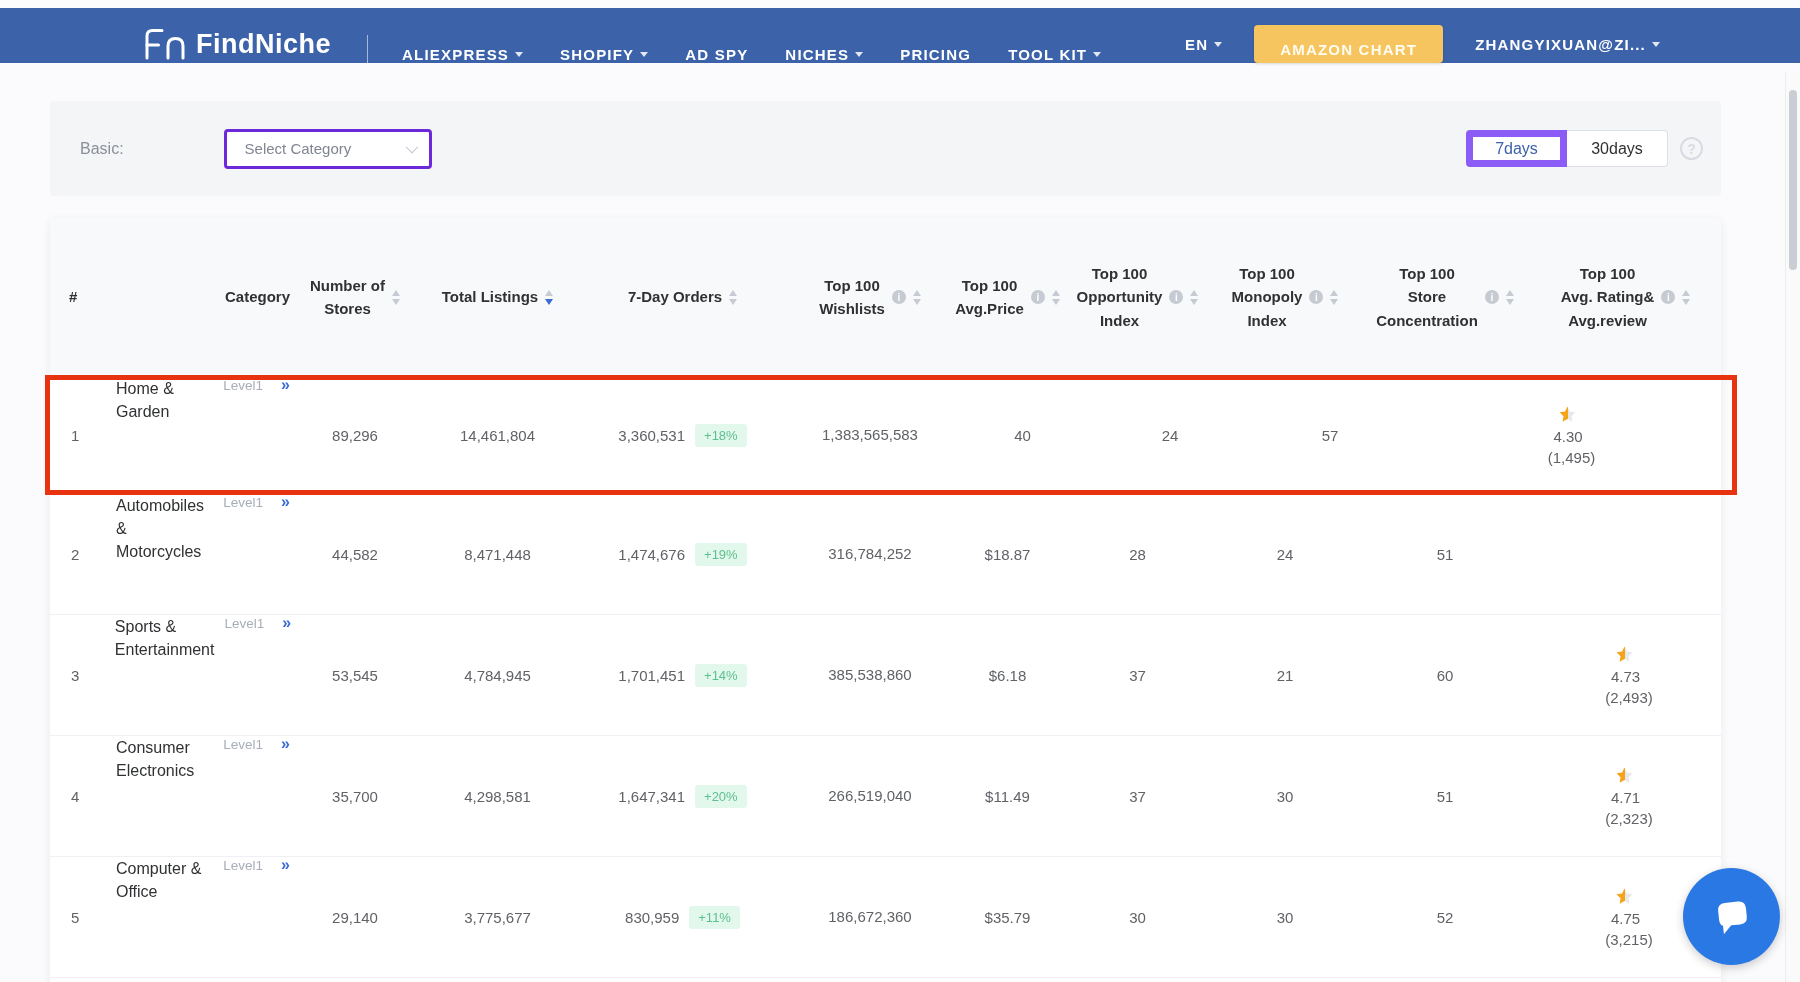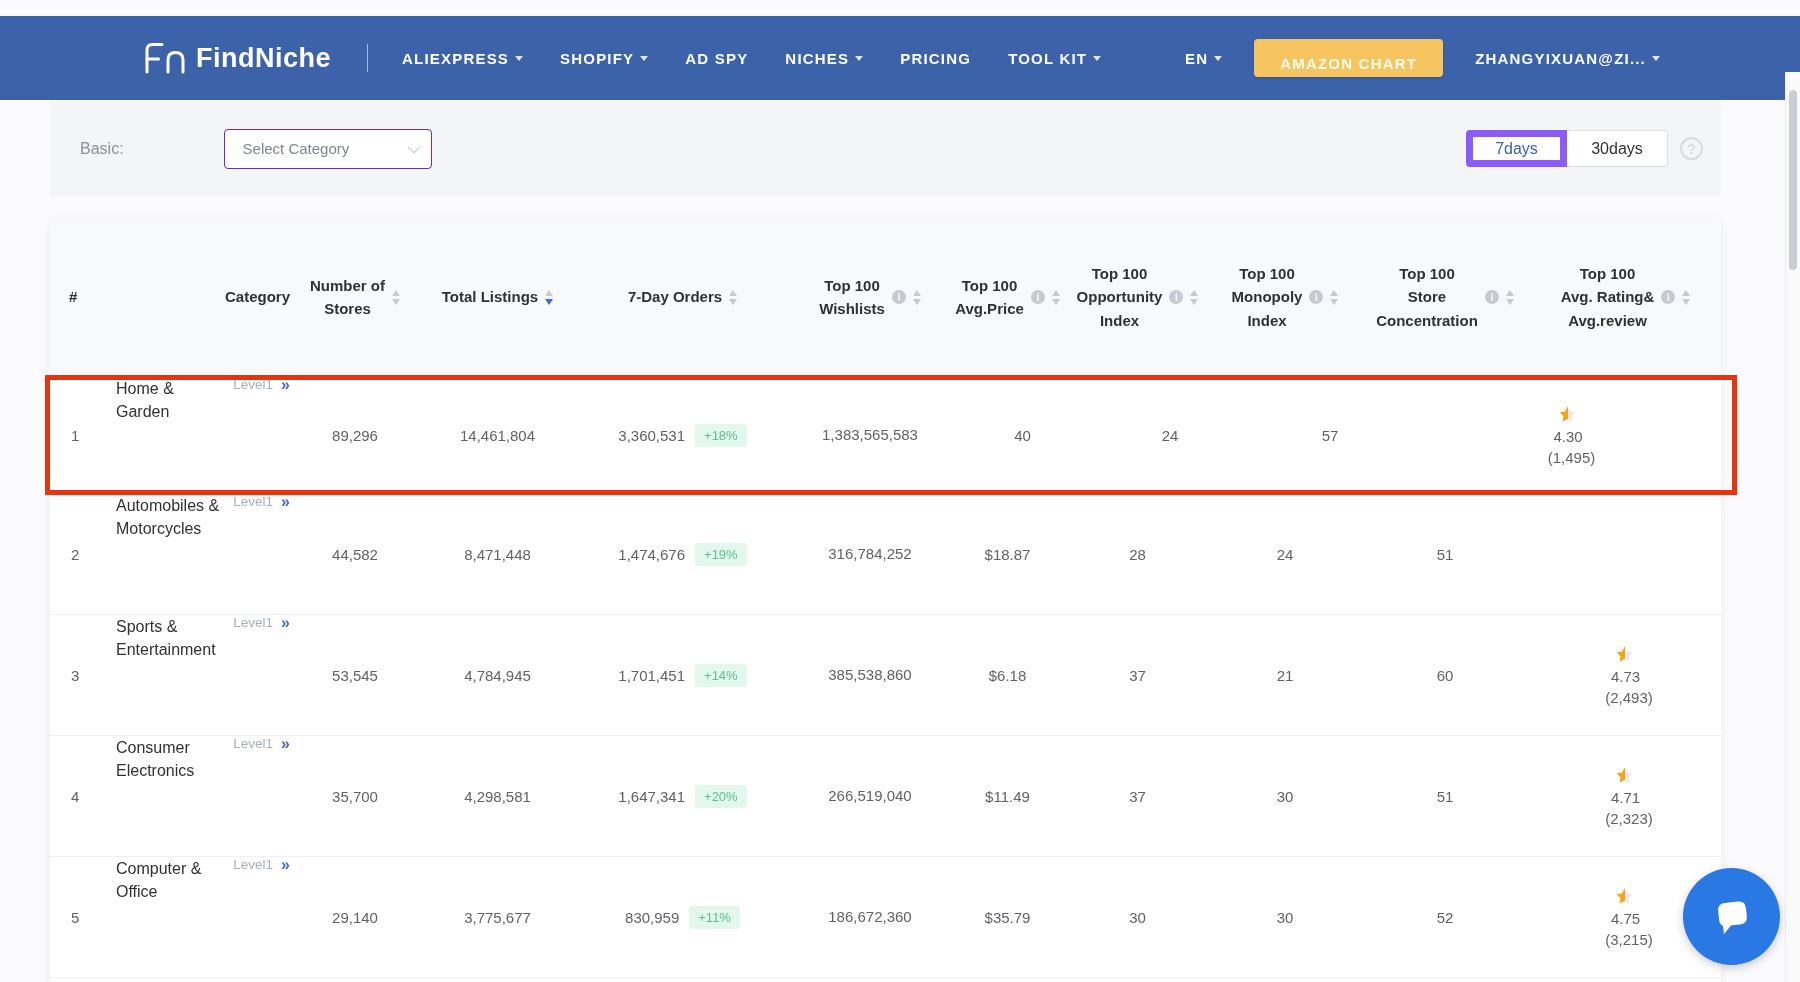--- a/index.html
+++ b/index.html
@@ -7,8 +7,8 @@
   body { font-family:"Liberation Sans", sans-serif; background:#fbfbfd; position:relative; }
 
   
-  .navbar { position:absolute; top:16px; left:0; width:1800px; height:84px; background:#3c62a9;
-    display:flex; align-items:center; padding:0 140px; z-index:20; }
+  .navbar { position:absolute; top:8px; left:0; width:1800px; height:55px; background:#3c62a9;
+    display:flex; align-items:flex-end; padding:0 140px; z-index:20; }
   .logo { display:flex; align-items:center; gap:10px; }
   .logo-word { color:#fff; font-size:27px; font-weight:bold; letter-spacing:0.5px; }
   .nav-divider { width:1px; height:28px; background:rgba(255,255,255,0.55); margin:0 34px 0 36px; }

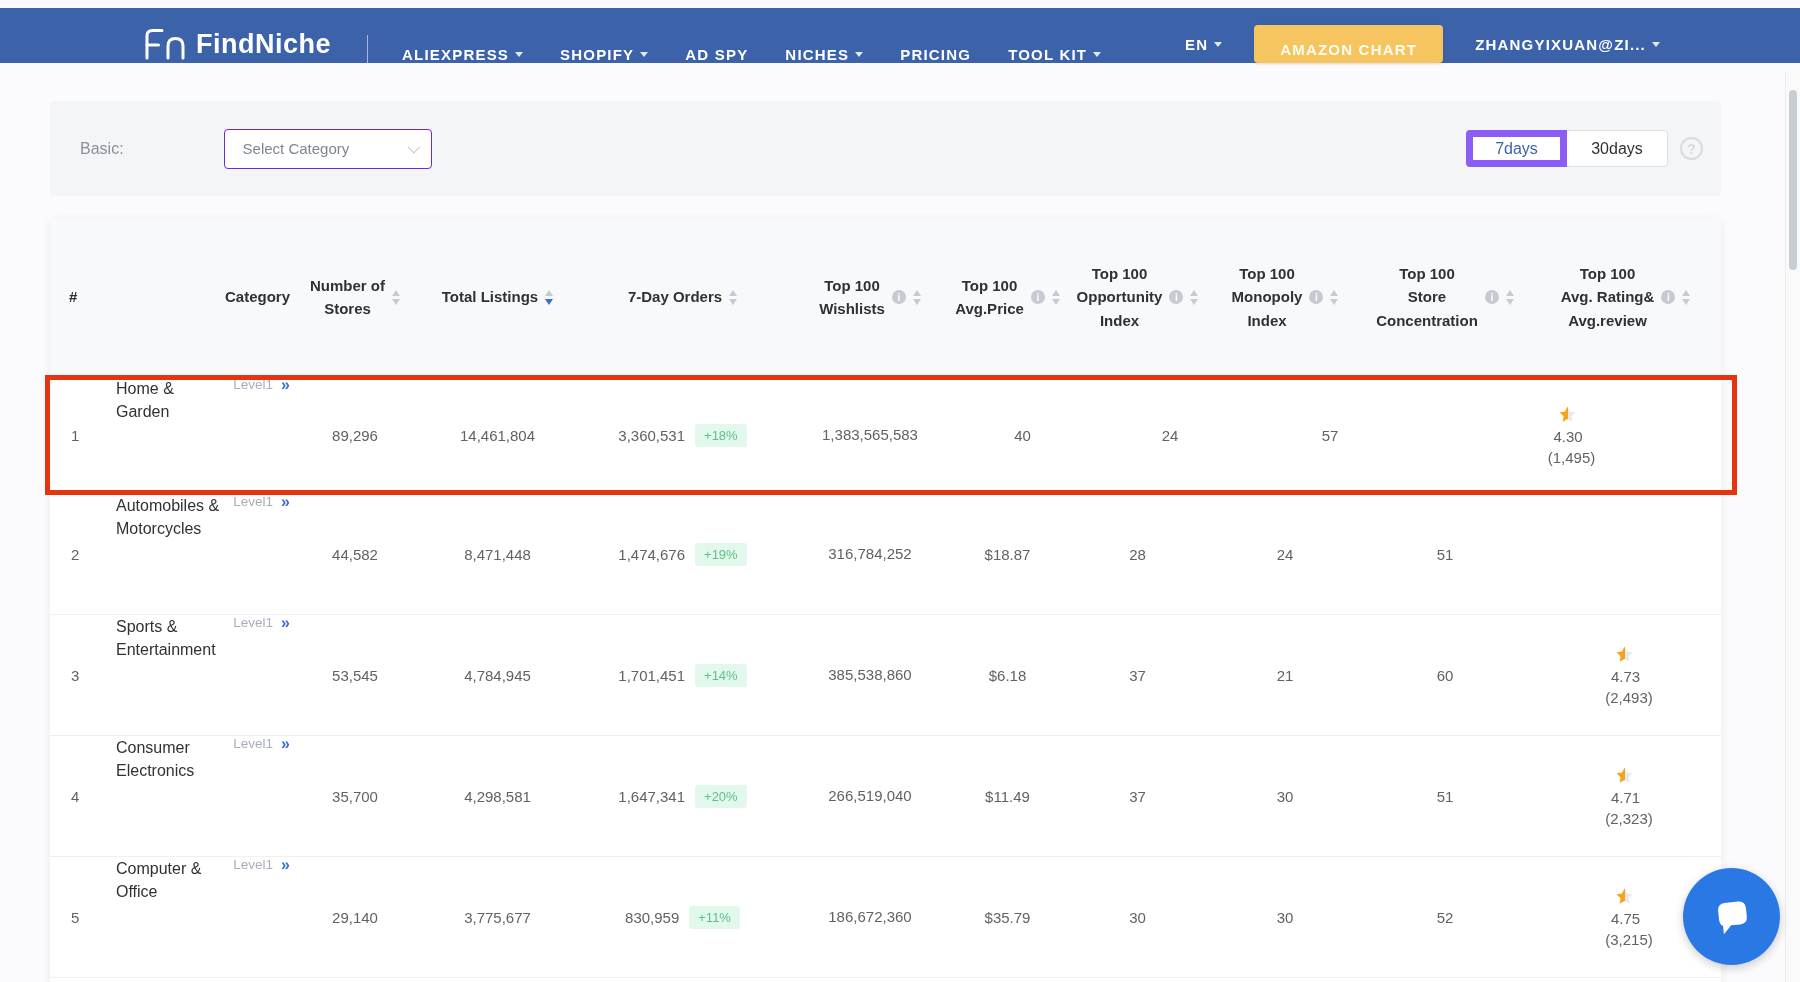--- a/index.html
+++ b/index.html
@@ -26,7 +26,7 @@
   .filterbar { position:absolute; top:101px; left:50px; width:1671px; height:95px; background:#f4f5f7;
     border-radius:4px; display:flex; align-items:center; padding:0 18px 0 30px; }
   .basic-label { color:#8a9099; font-size:16px; }
-  .select-box { margin-left:100px; width:208px; height:40px; background:#fff; border:1px solid #6d28d9;
+  .select-box { margin-left:100px; width:208px; height:40px; background:#fff; border:3px solid #6d28d9;
     border-radius:4px; display:flex; align-items:center; justify-content:space-between;
     padding:0 14px 0 18px; cursor:pointer; }
   .select-text { color:#7f8590; font-size:15px; }

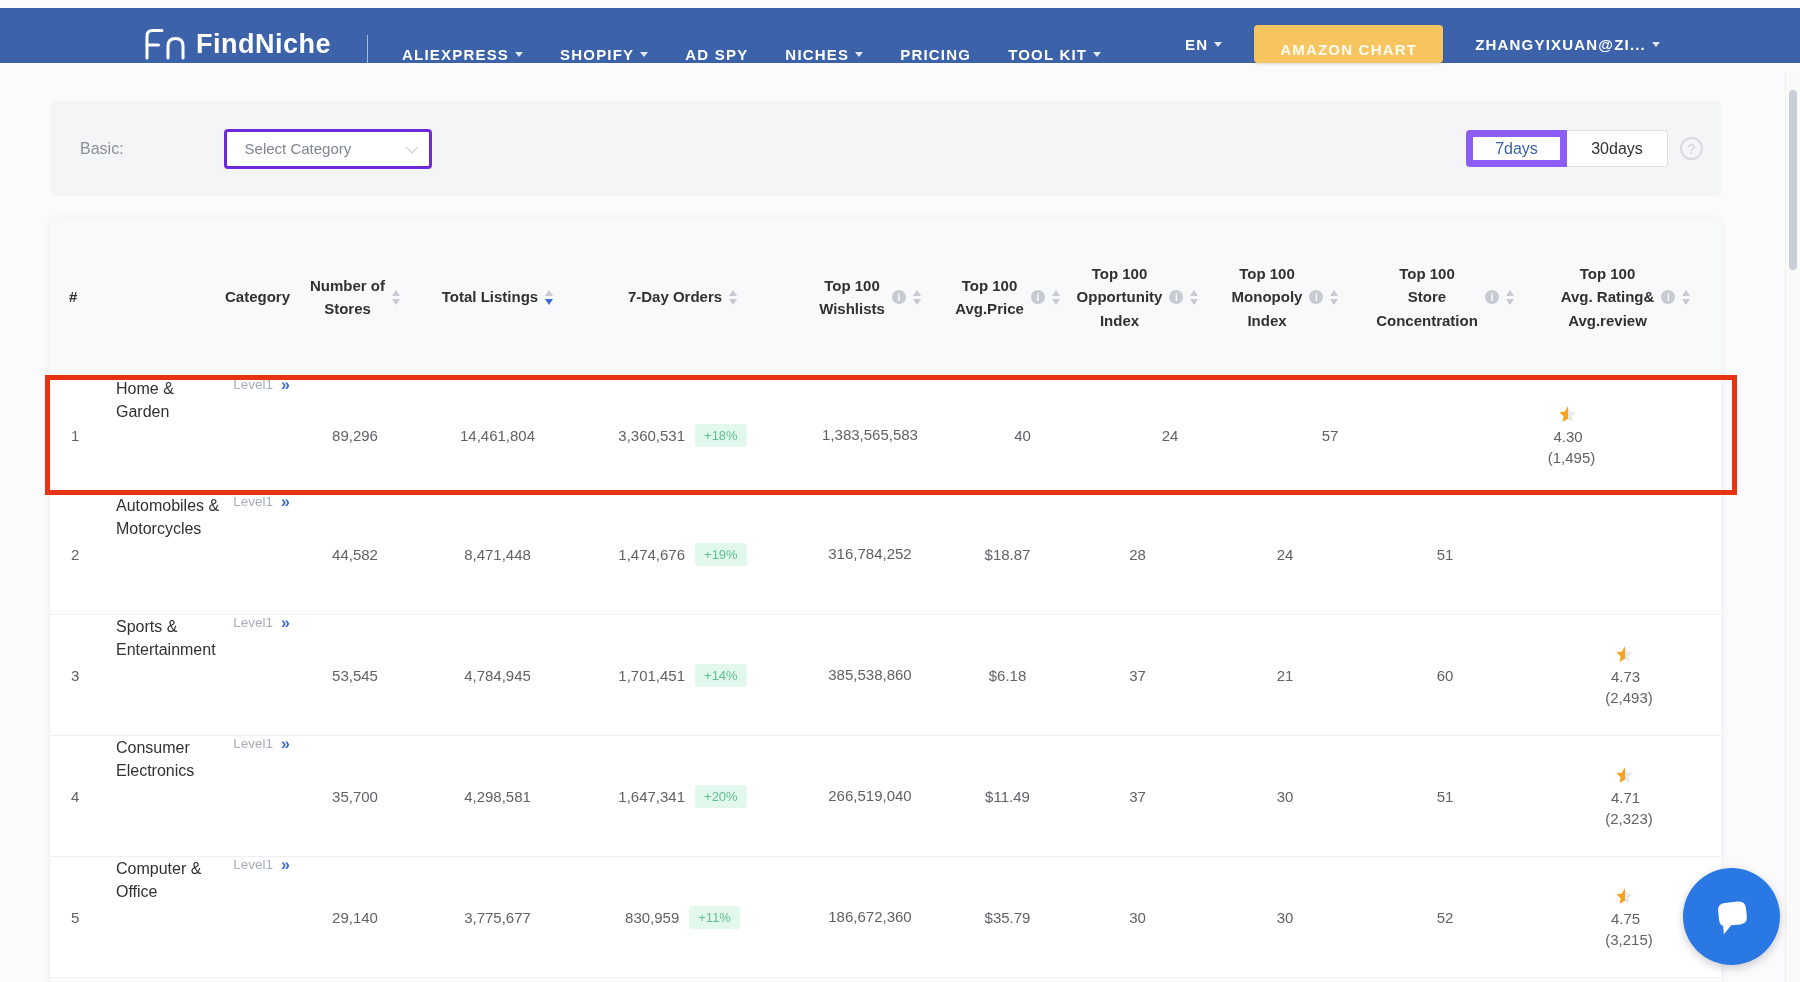--- a/index.html
+++ b/index.html
@@ -75,7 +75,7 @@
   .cell.c0 { justify-content:flex-start; padding-left:21px; }
   .cell.c1 { flex-direction:row; align-items:flex-start; justify-content:center; padding-left:10px; gap:10px; }
   .cat-name { color:#303133; font-size:16px; line-height:1.45; max-width:140px; cursor:pointer; }
-  .lvl { display:flex; gap:8px; cursor:pointer; }
+  .lvl { display:flex; align-items:center; gap:18px; cursor:pointer; }
   .lvl-t { color:#a7aeb8; font-size:13.5px; }
   .lvl-a { color:#3a6bd8; font-size:16px; font-weight:bold; line-height:1; }
   .cell.c4 { gap:10px; }

